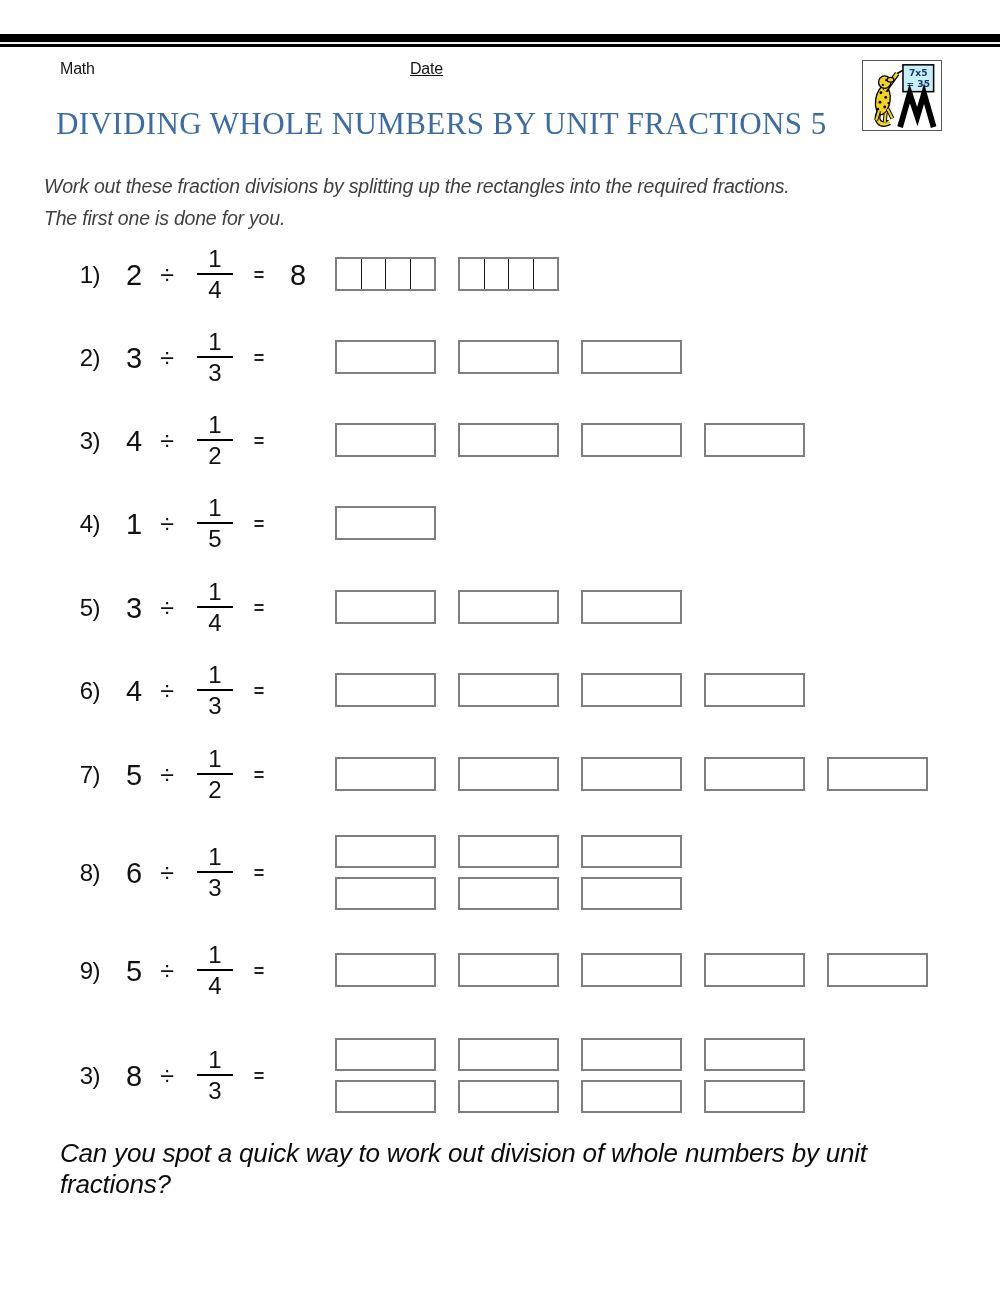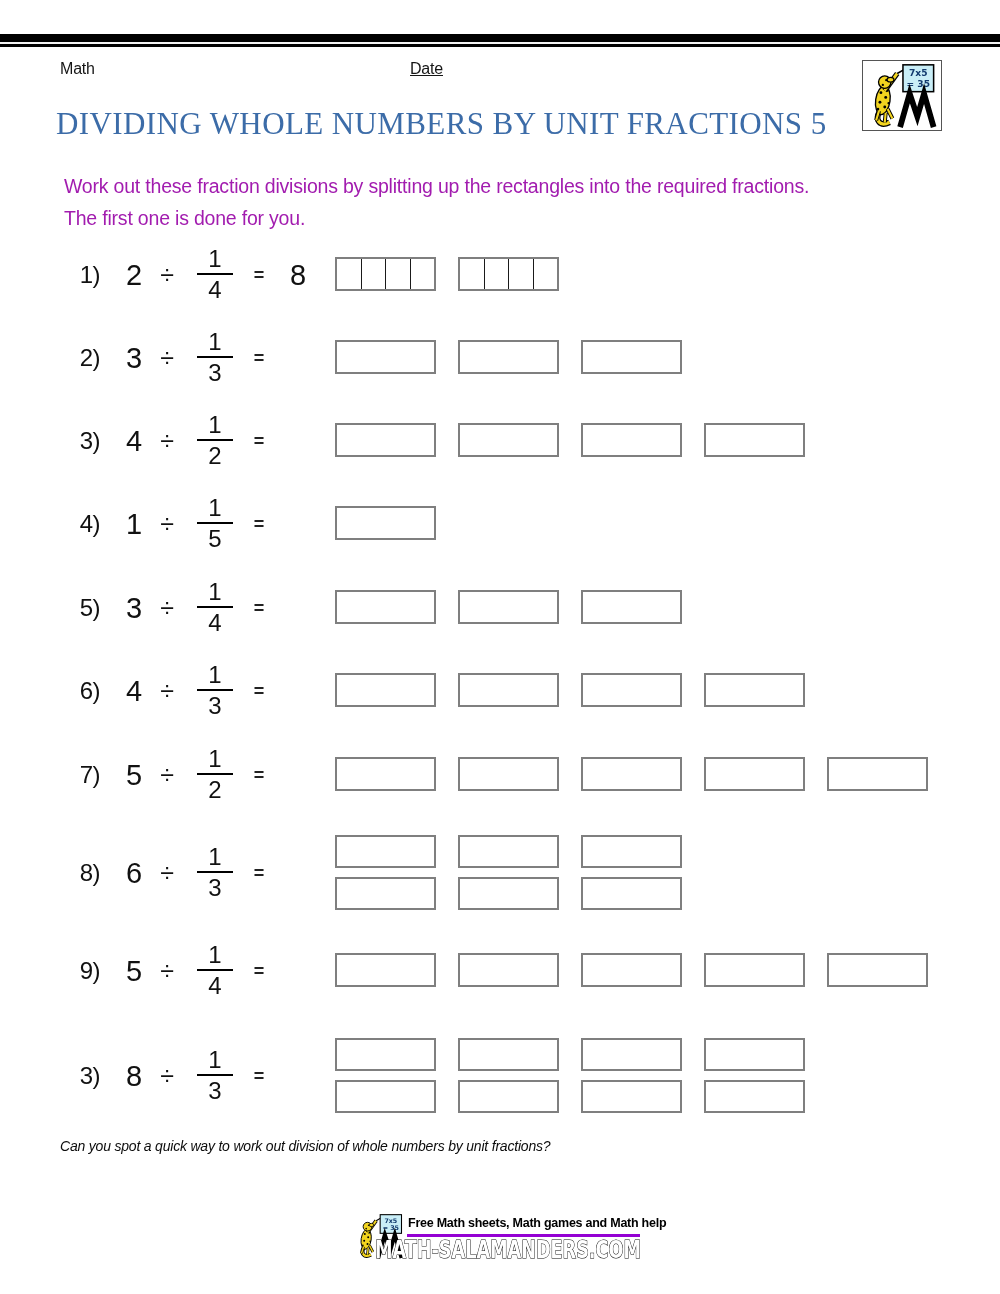--- a/index.html
+++ b/index.html
@@ -20,8 +20,8 @@
     color:#3c6ca8;white-space:nowrap;
   }
   .instructions{
-    position:absolute;left:64px;top:170px;width:880px;
-    font-size:19.5px;line-height:32px;letter-spacing:-.2px;color:#a21caf;
+    position:absolute;left:44px;top:170px;width:880px;
+    font-style:italic;font-size:19.5px;line-height:32px;letter-spacing:-.2px;color:#404040;
   }
   .bottom-question{
     position:absolute;left:60px;top:1138px;width:880px;

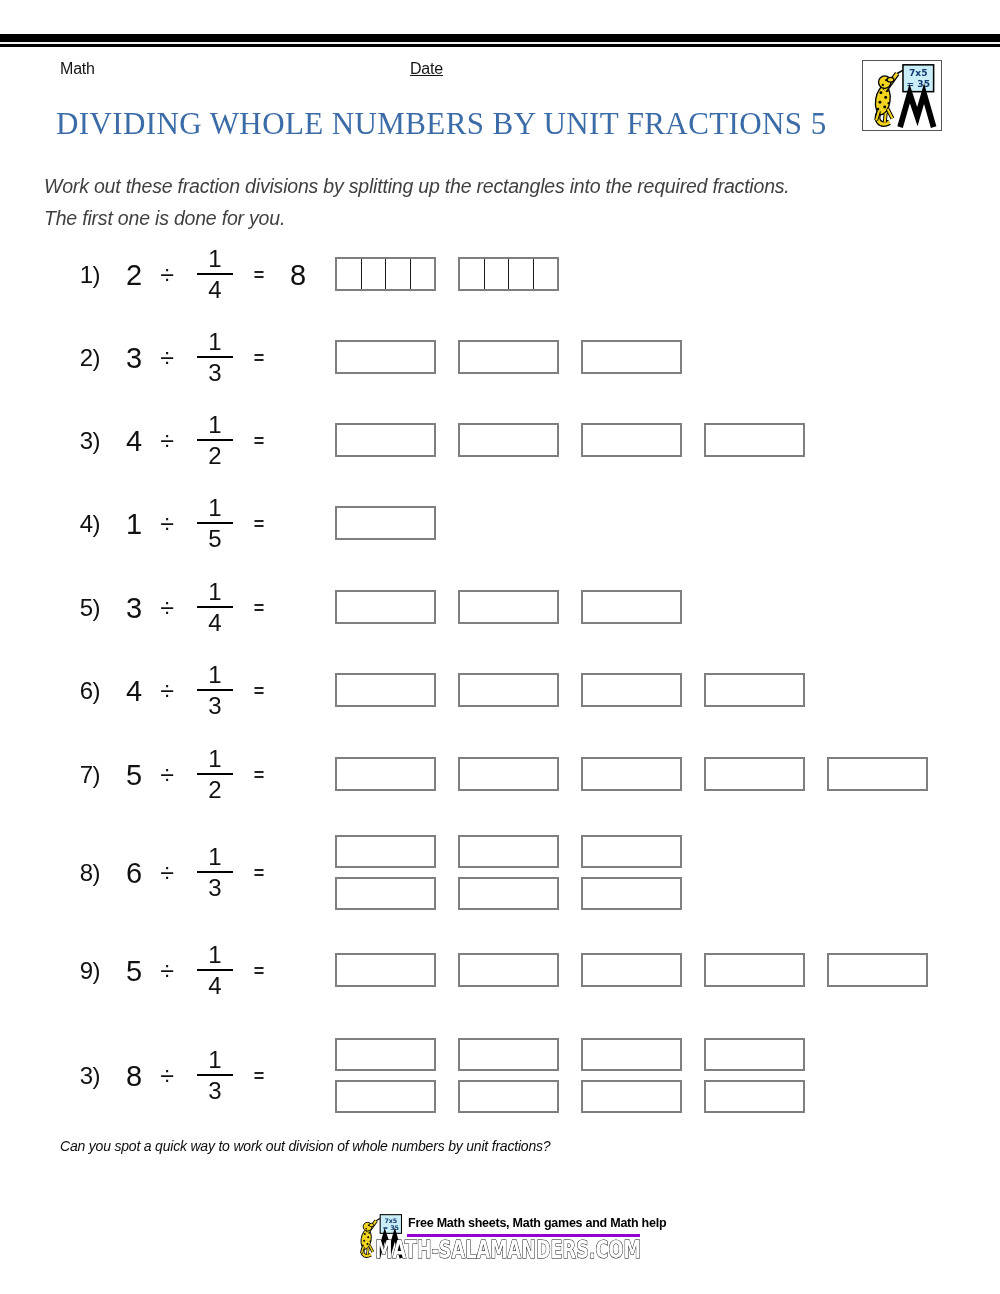--- a/index.html
+++ b/index.html
@@ -25,7 +25,7 @@
   }
   .bottom-question{
     position:absolute;left:60px;top:1138px;width:880px;
-    font-style:italic;font-size:14px;letter-spacing:-.2px;color:#0c0c0c;
+    font-style:italic;font-size:26px;letter-spacing:-.2px;color:#0c0c0c;
   }
   .logo-box{
     position:absolute;left:862px;top:60px;width:80px;height:71px;

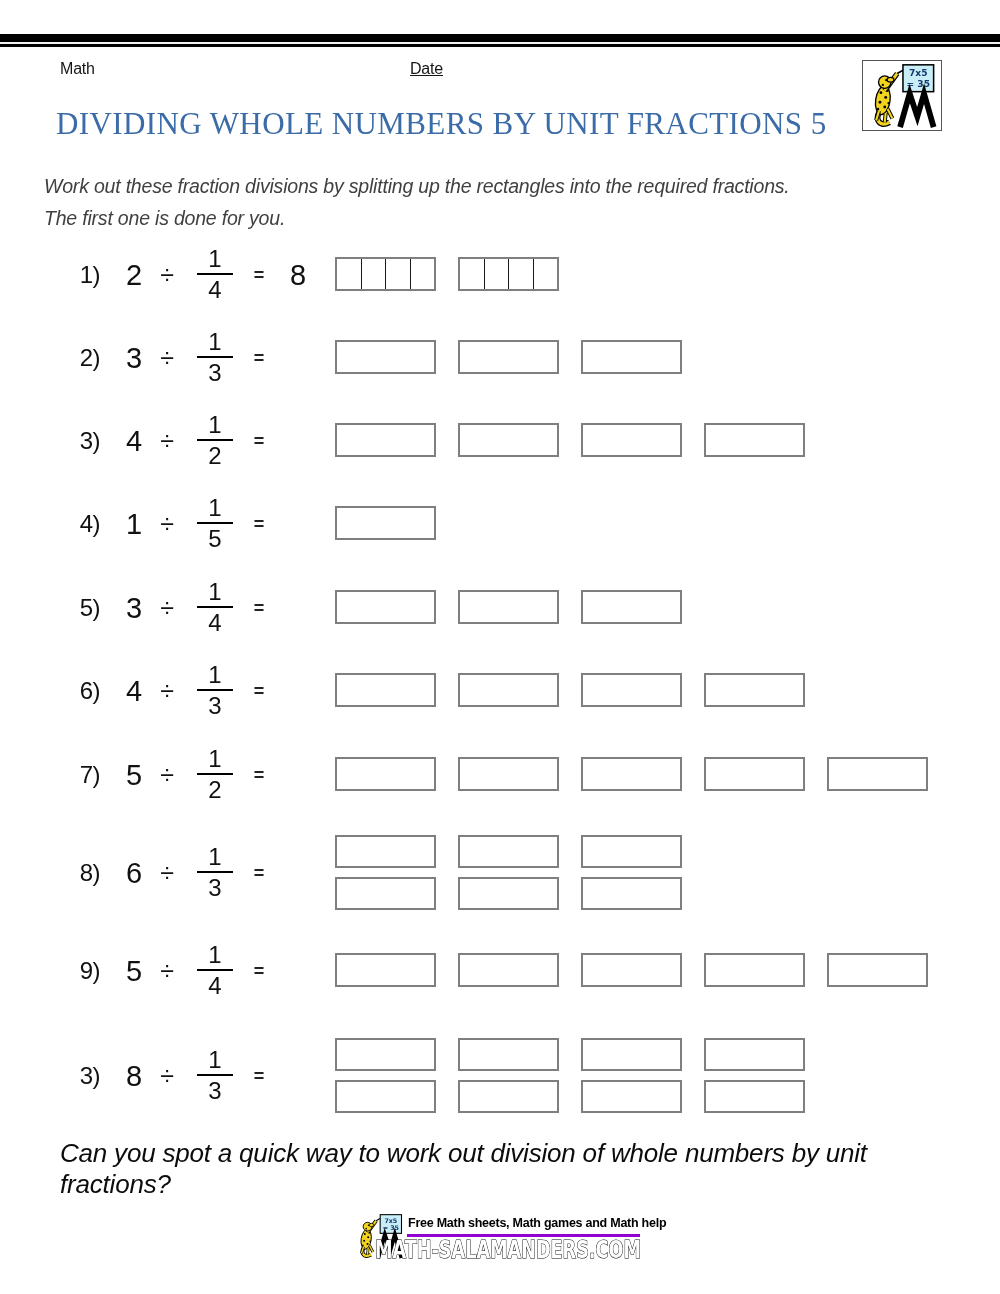--- a/index.html
+++ b/index.html
@@ -381,16 +381,6 @@
 
   <div class="bottom-question">Can you spot a quick way to work out division of whole numbers by unit fractions?</div>
 
-  <div class="footer">
-    <svg class="minilogo" width="53" height="48" viewBox="0 0 78 72">
-      <use href="#sala-logo"></use>
-    </svg>
-    <div class="tagline">Free Math sheets, Math games and Math help</div>
-    <div class="purple-rule"></div>
-    <svg class="wordmark-svg" width="280" height="30">
-      <text x="2" y="23" font-size="24" textLength="266" lengthAdjust="spacingAndGlyphs">MATH-SALAMANDERS.COM</text>
-    </svg>
-  </div>
 
 </div>
 

